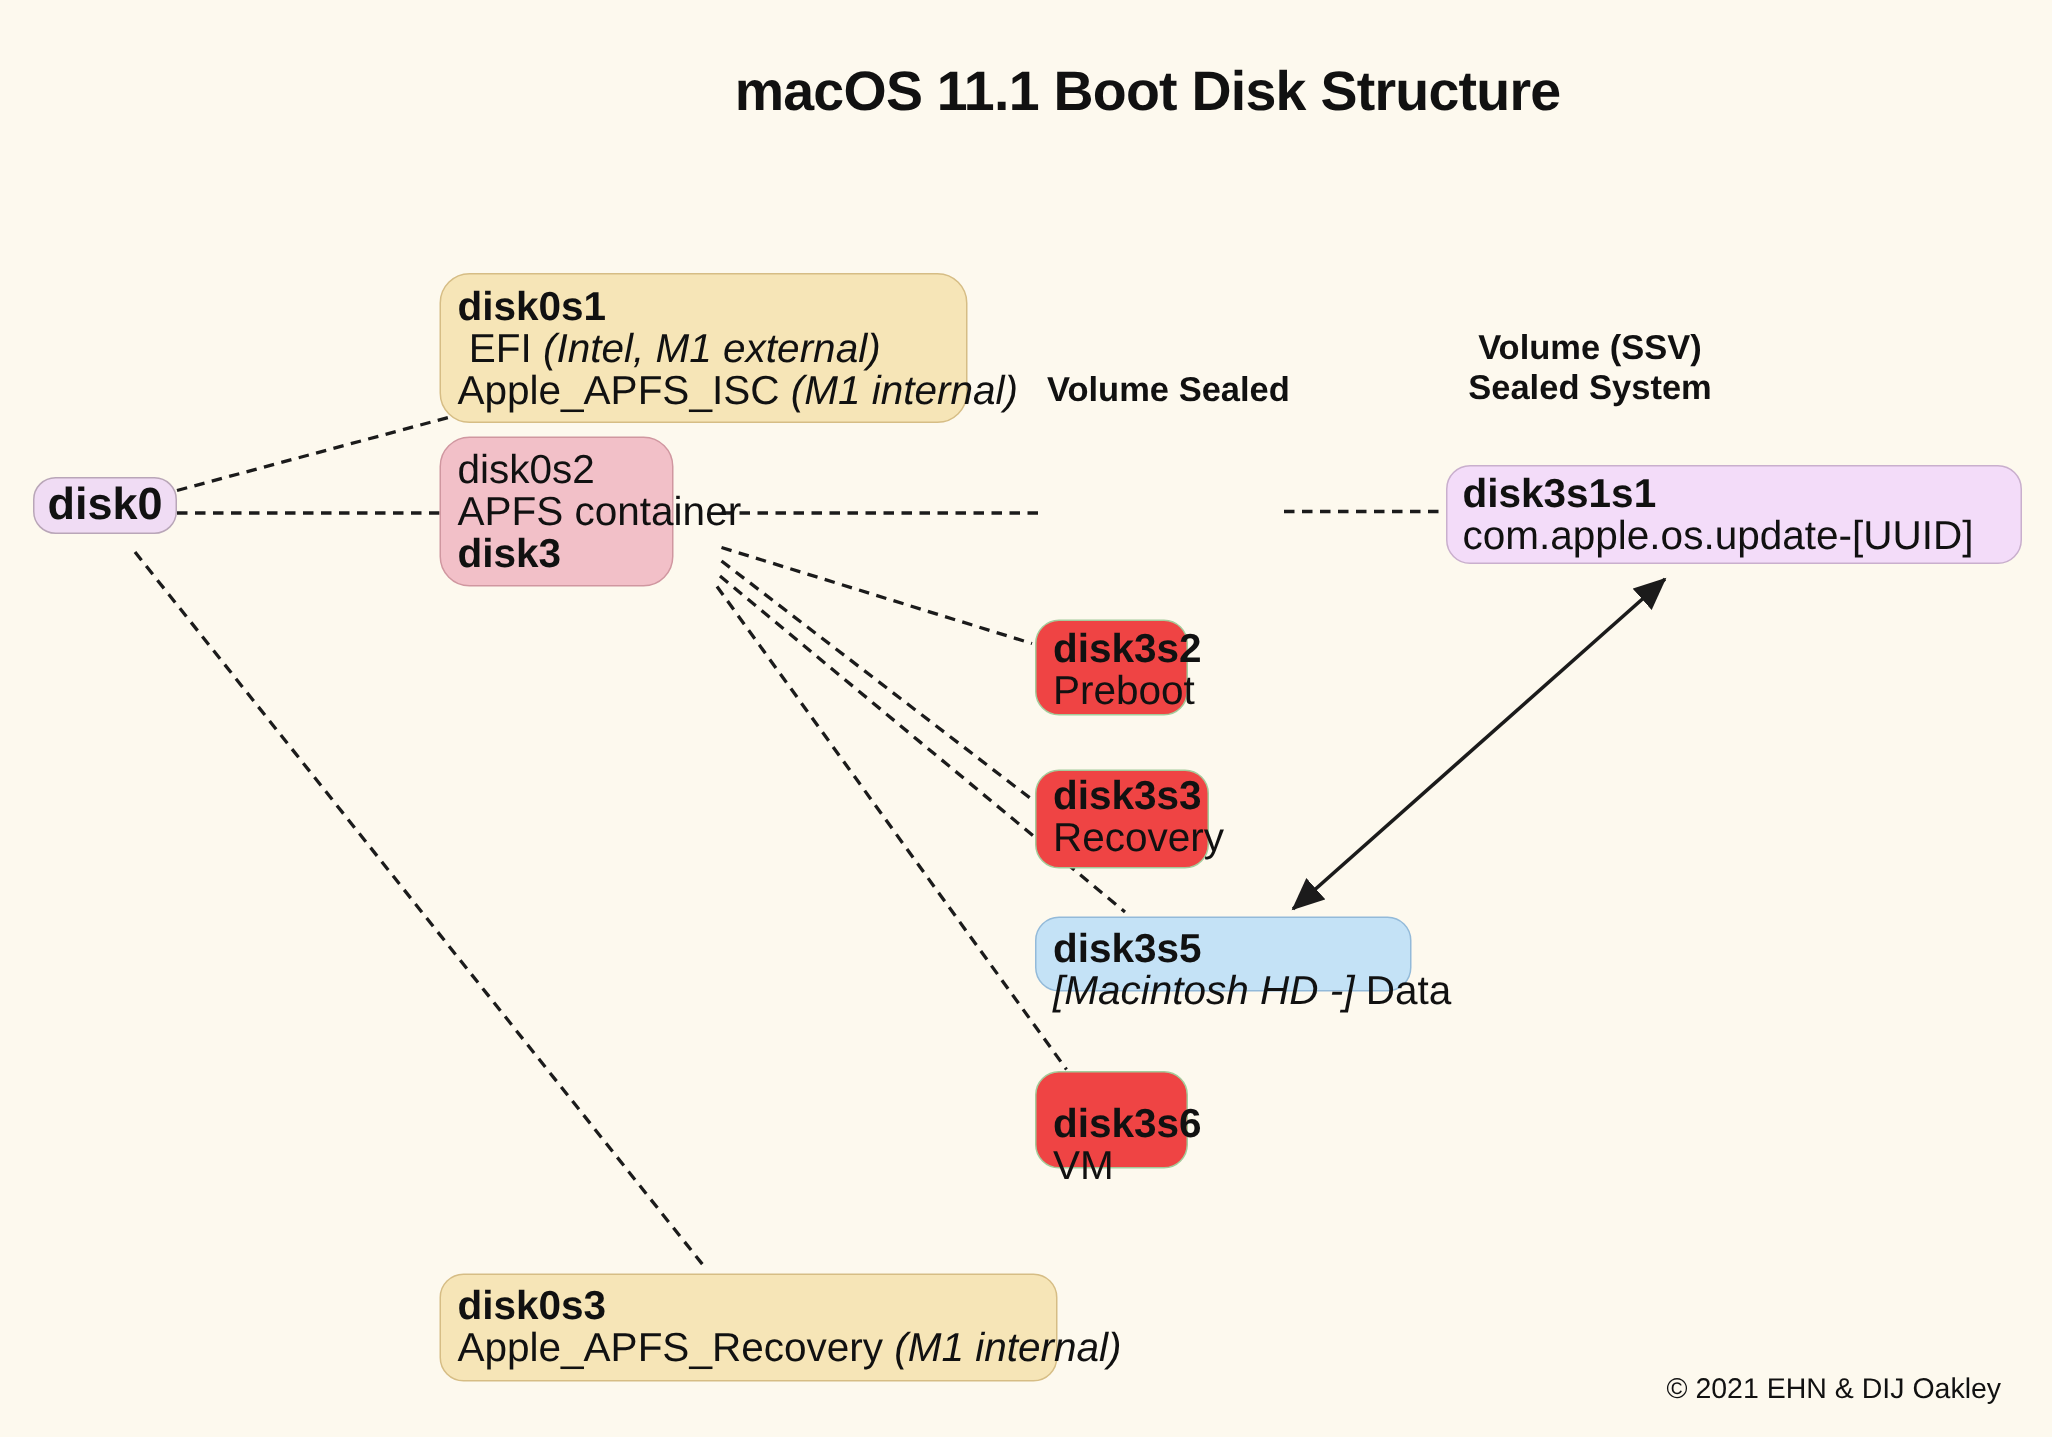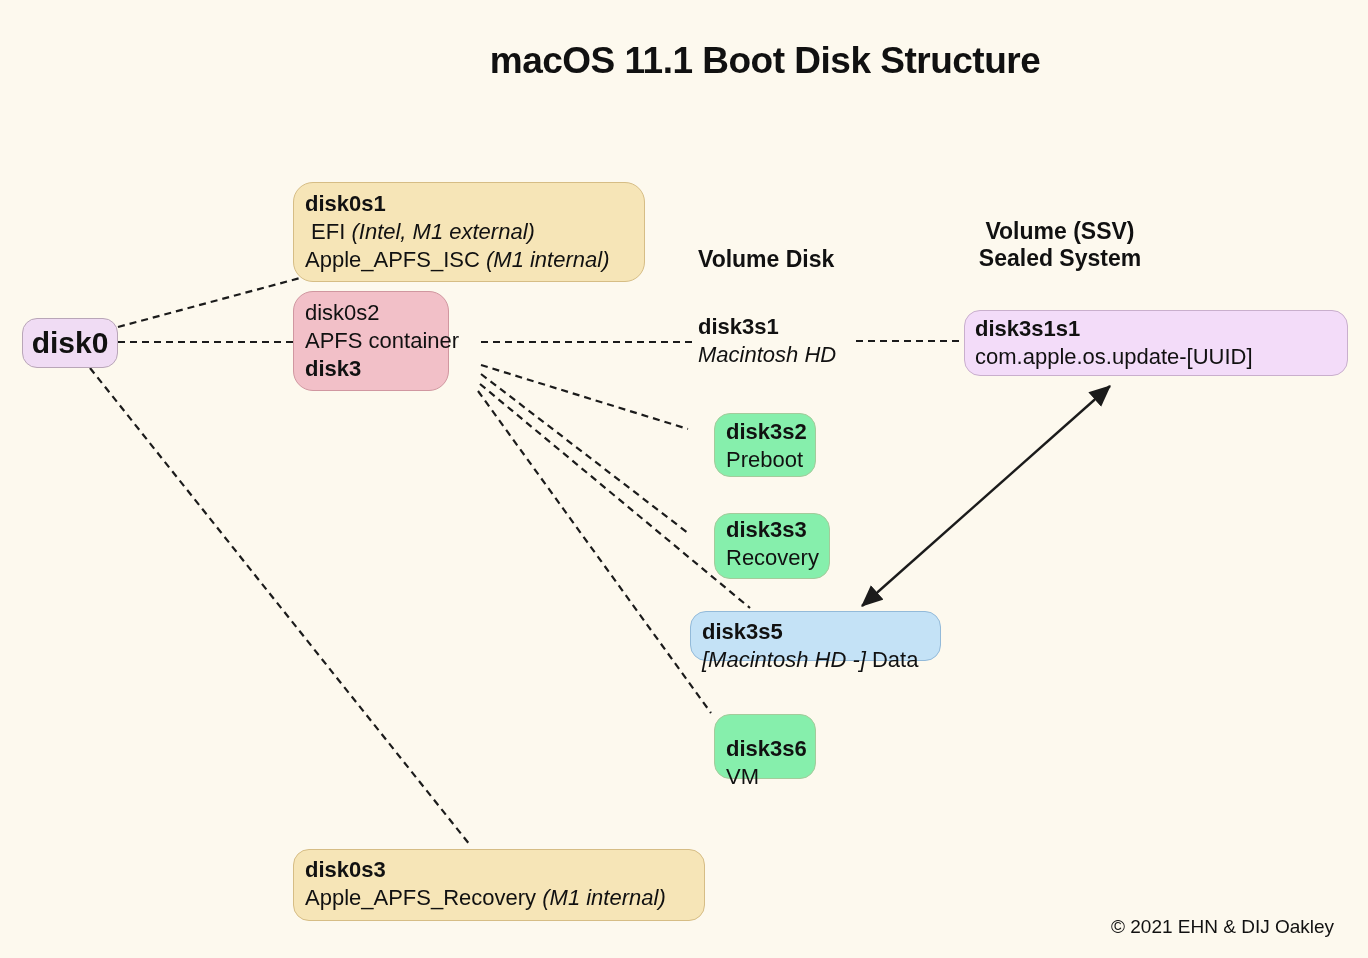--- a/index.html
+++ b/index.html
@@ -24,7 +24,7 @@
     position:absolute; box-sizing:border-box;
     border:1.6px solid; 
   }
-  .ln { font-size:22px; line-height:28px; white-space:pre; }
+  .ln { font-size:27px; line-height:28px; white-space:pre; }
   .b { font-weight:bold; }
   .i { font-style:italic; }
 

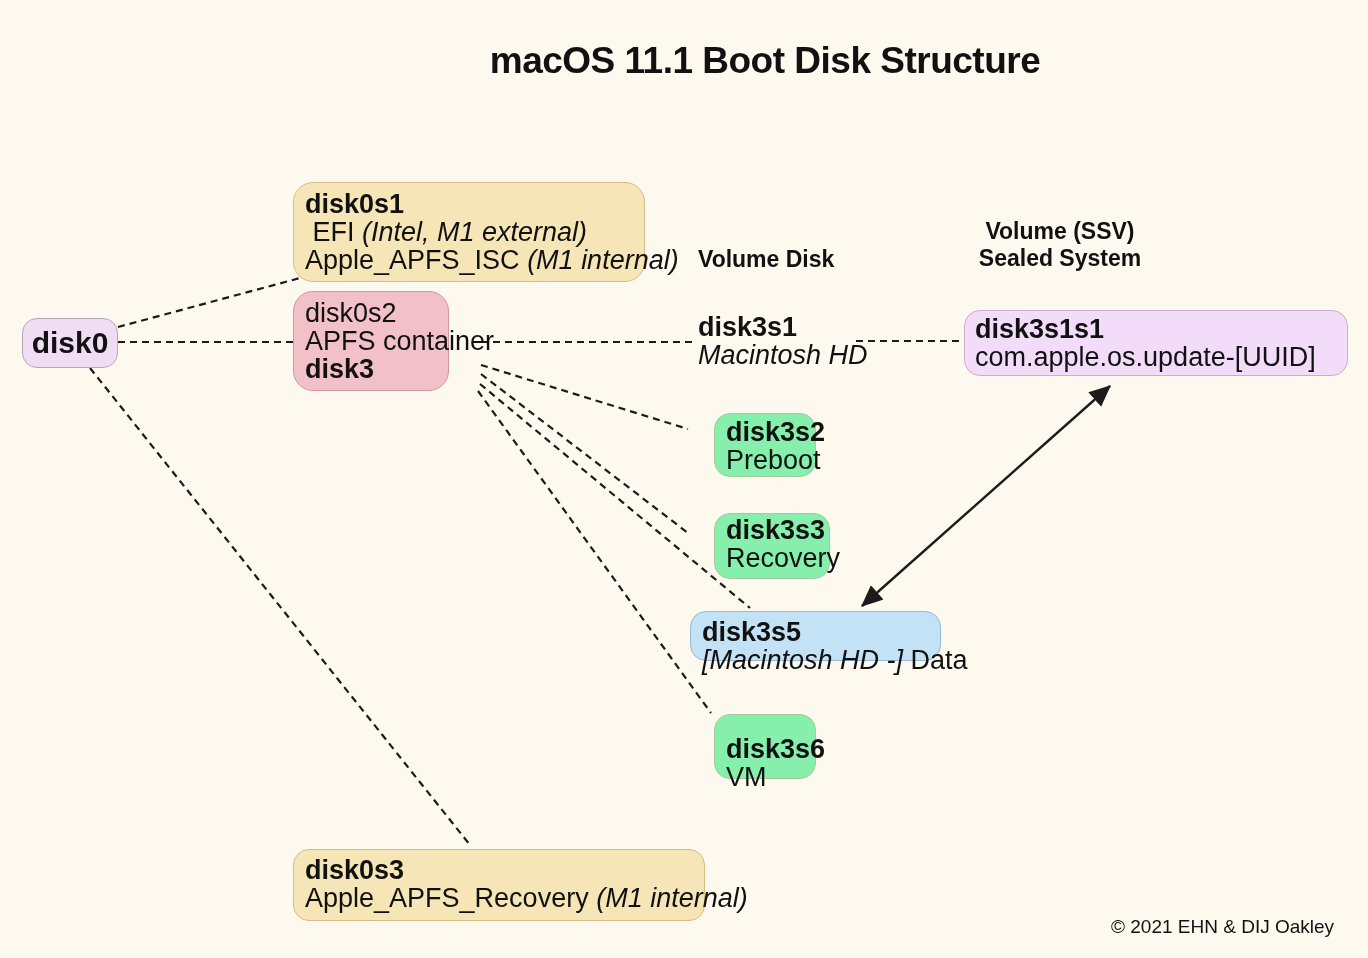--- a/index.html
+++ b/index.html
@@ -81,7 +81,7 @@
 
   <h1 class="title">macOS 11.1 Boot Disk Structure</h1>
 
-  <div class="free hdr-vg">Volume Disk</div>
+  <div class="free hdr-vg">Volume Sealed</div>
 
   <div class="free hdr-ssv">
     <div>Volume (SSV)</div>

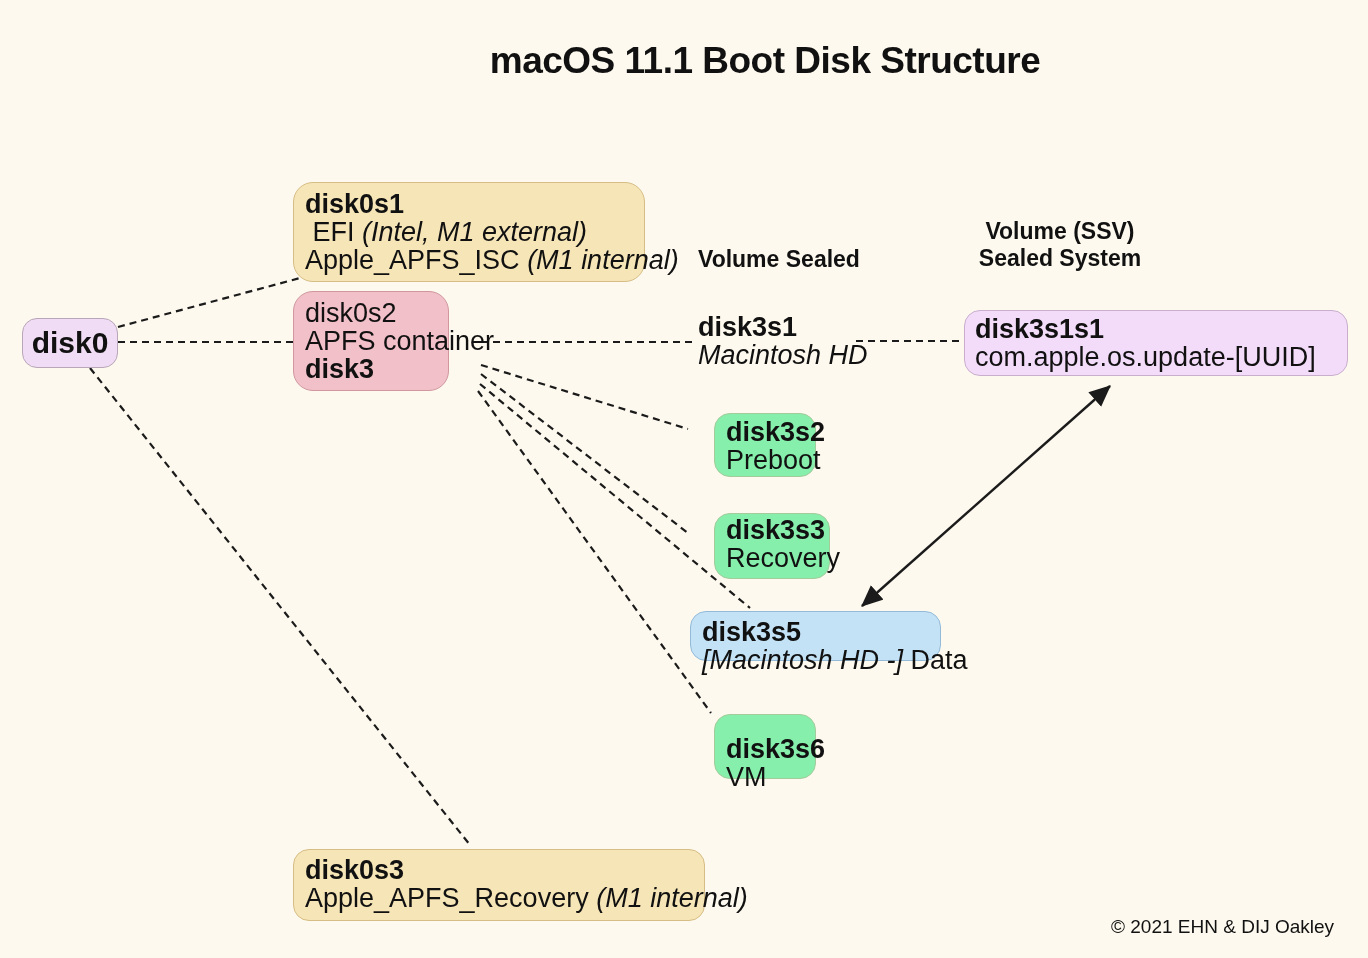--- a/index.html
+++ b/index.html
@@ -35,7 +35,7 @@
   .green  { background:#86efac; border-color:#a4cb9b;margin-left:24px; }
   .blue   { background:#c4e2f6; border-color:#93bad9; }
 
-  .n-disk0 { left:22px; top:318px; width:96px; height:50px; border-radius:15px;
+  .n-disk0 { left:22px; top:318px; width:96px; height:38px; border-radius:15px;
              display:flex; align-items:center; justify-content:center;
              font-size:30px; font-weight:bold; }
   .n-disk0s1 { left:293px; top:182px; width:352px; height:100px; border-radius:20px; padding:7px 11px; }

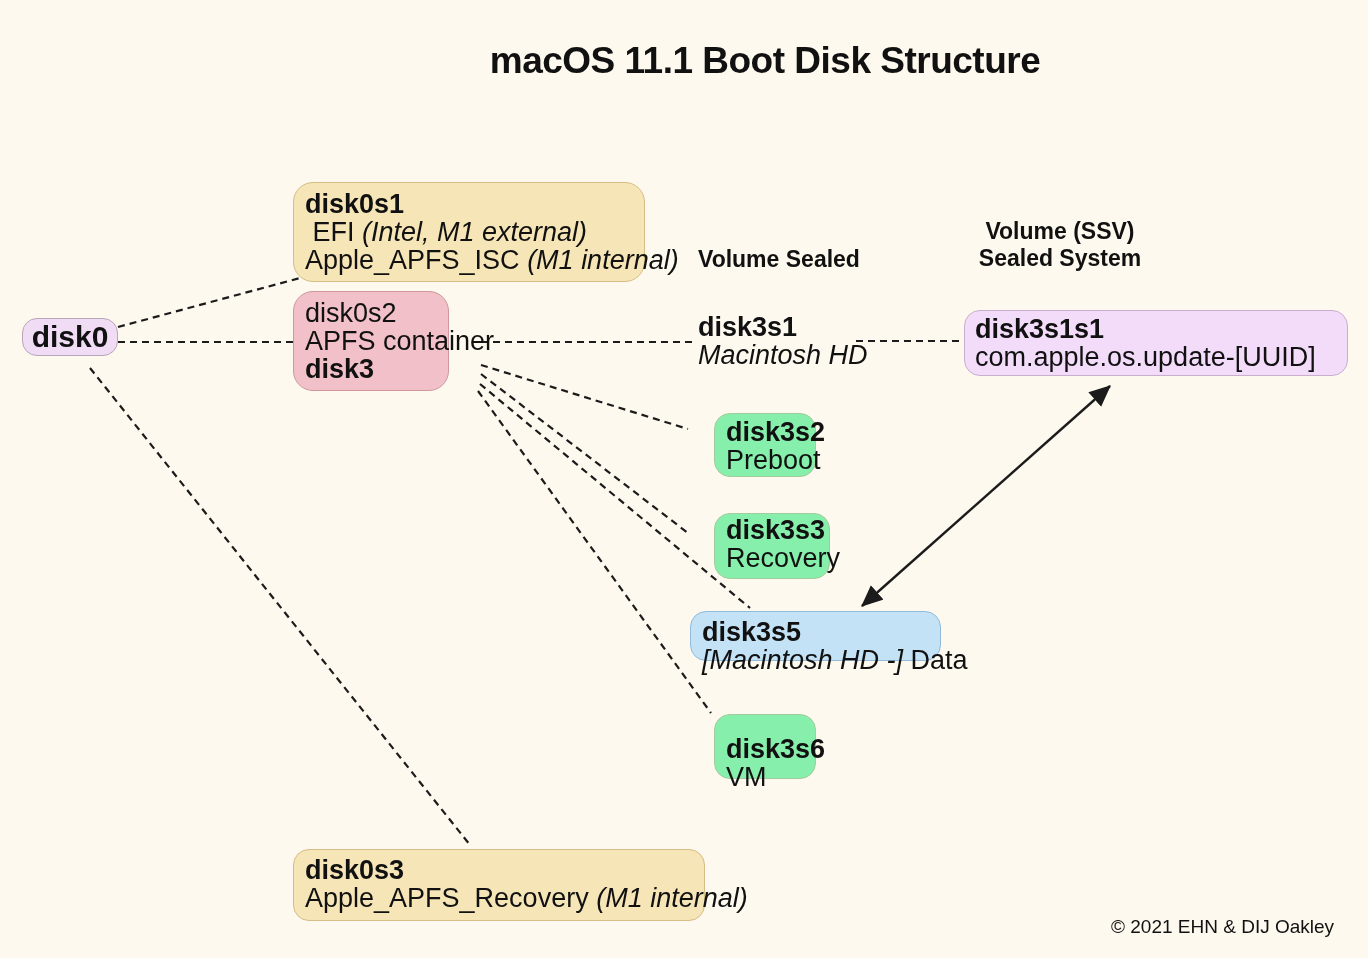--- a/index.html
+++ b/index.html
@@ -104,10 +104,6 @@
     <div class="ln b">disk3</div>
   </div>
 
-  <div class="free t-disk3s1">
-    <div class="ln b">disk3s1</div>
-    <div class="ln i">Macintosh HD</div>
-  </div>
 
   <div class="node lilac2 n-disk3s1s1">
     <div class="ln b">disk3s1s1</div>

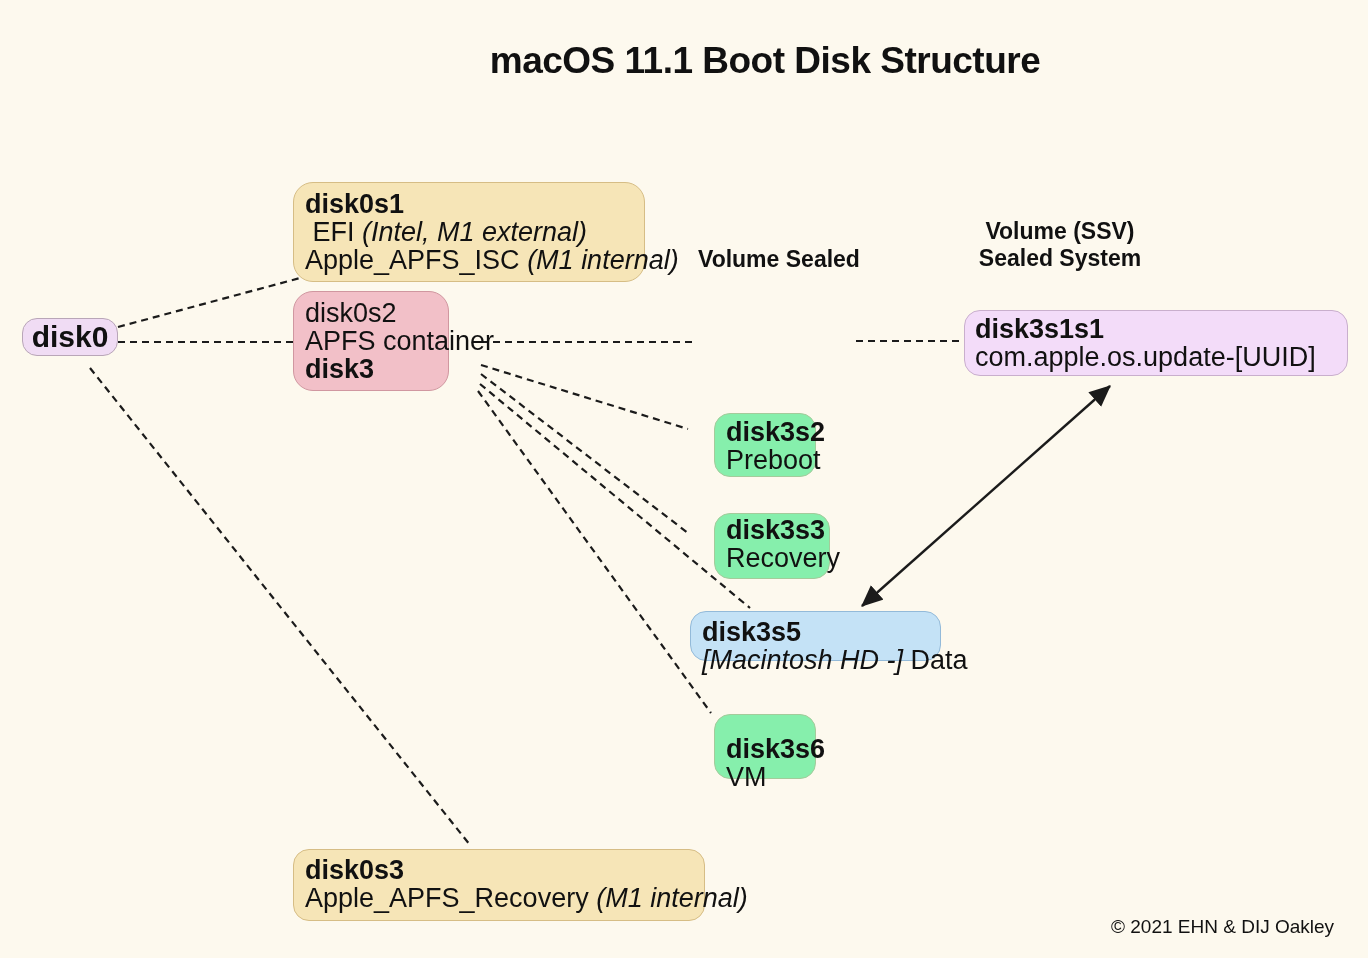--- a/index.html
+++ b/index.html
@@ -32,7 +32,7 @@
   .lilac2 { background:#f3dcf9; border-color:#c9afcd; }
   .tan    { background:#f6e5b7; border-color:#d6bd85; }
   .pink   { background:#f2c0c8; border-color:#d097a0; }
-  .green  { background:#86efac; border-color:#a4cb9b;margin-left:24px; }
+  .green  { background:#ef4444; border-color:#a4cb9b; }
   .blue   { background:#c4e2f6; border-color:#93bad9; }
 
   .n-disk0 { left:22px; top:318px; width:96px; height:38px; border-radius:15px;

